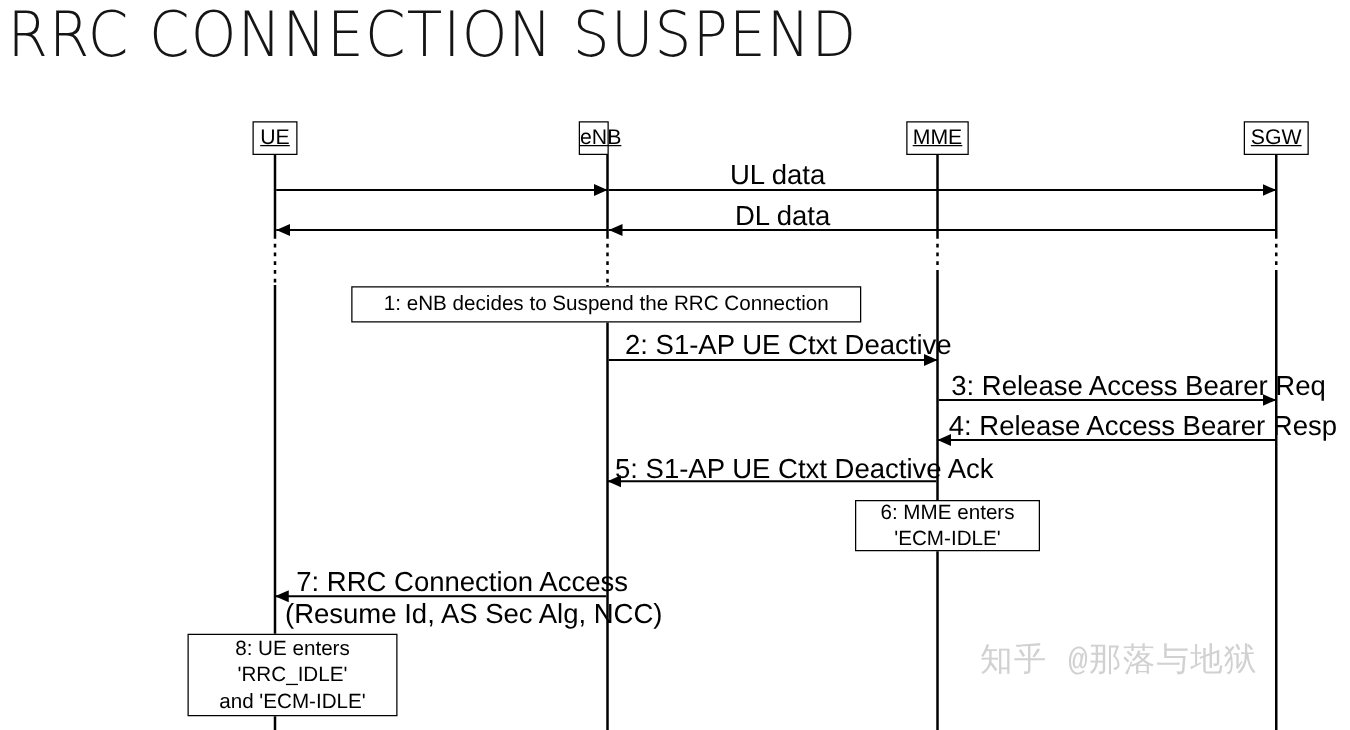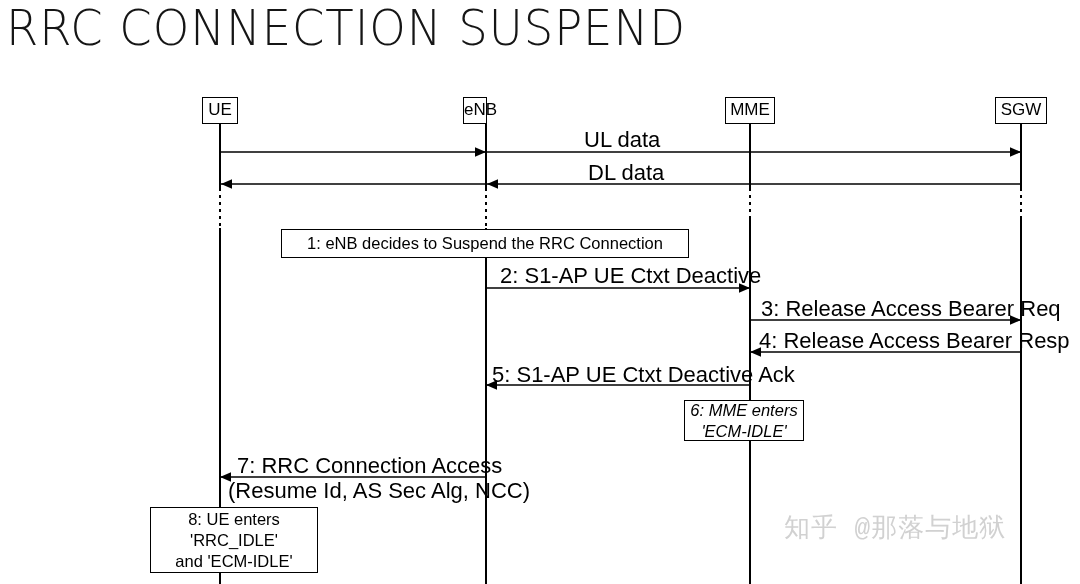--- a/index.html
+++ b/index.html
@@ -53,6 +53,7 @@
     font-size: 17px;
     white-space: nowrap;
     color: #000;
+    text-decoration: underline;
   }
 
   

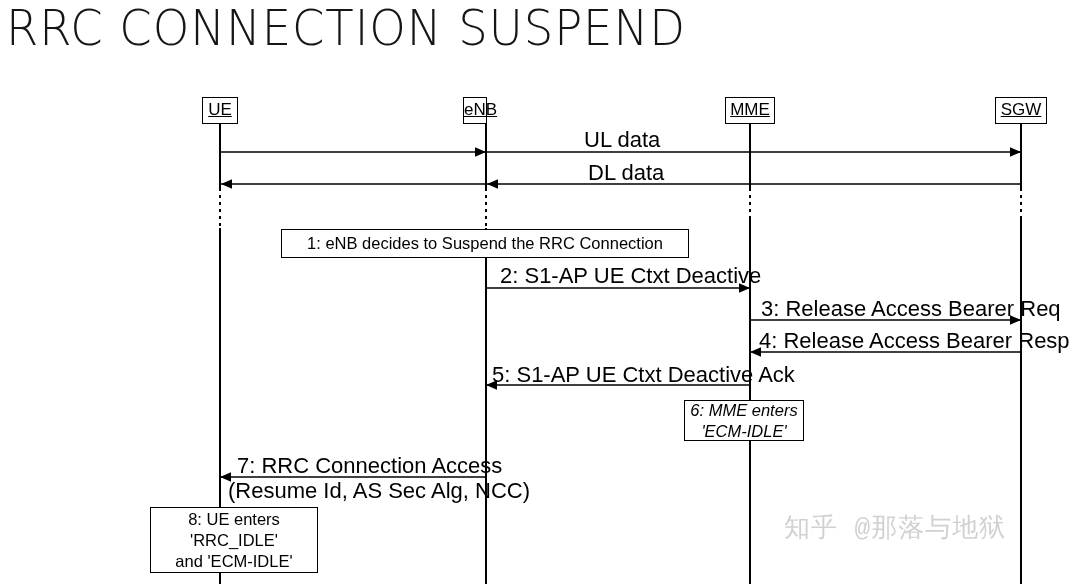--- a/index.html
+++ b/index.html
@@ -183,7 +183,7 @@
 
 <div class="note-box" style="left:281px; top:229px; width:408px; height:29px;">1: eNB decides to Suspend the RRC Connection</div>
 
-<div class="note-box" style="left:684px; top:400px; width:120px; height:41px;font-style:italic;">6: MME enters
+<div class="note-box" style="left:684px; top:400px; width:148px; height:41px;">6: MME enters
 'ECM-IDLE'</div>
 
 <div class="note-box" style="left:150px; top:507px; width:168px; height:66px;">8: UE enters

